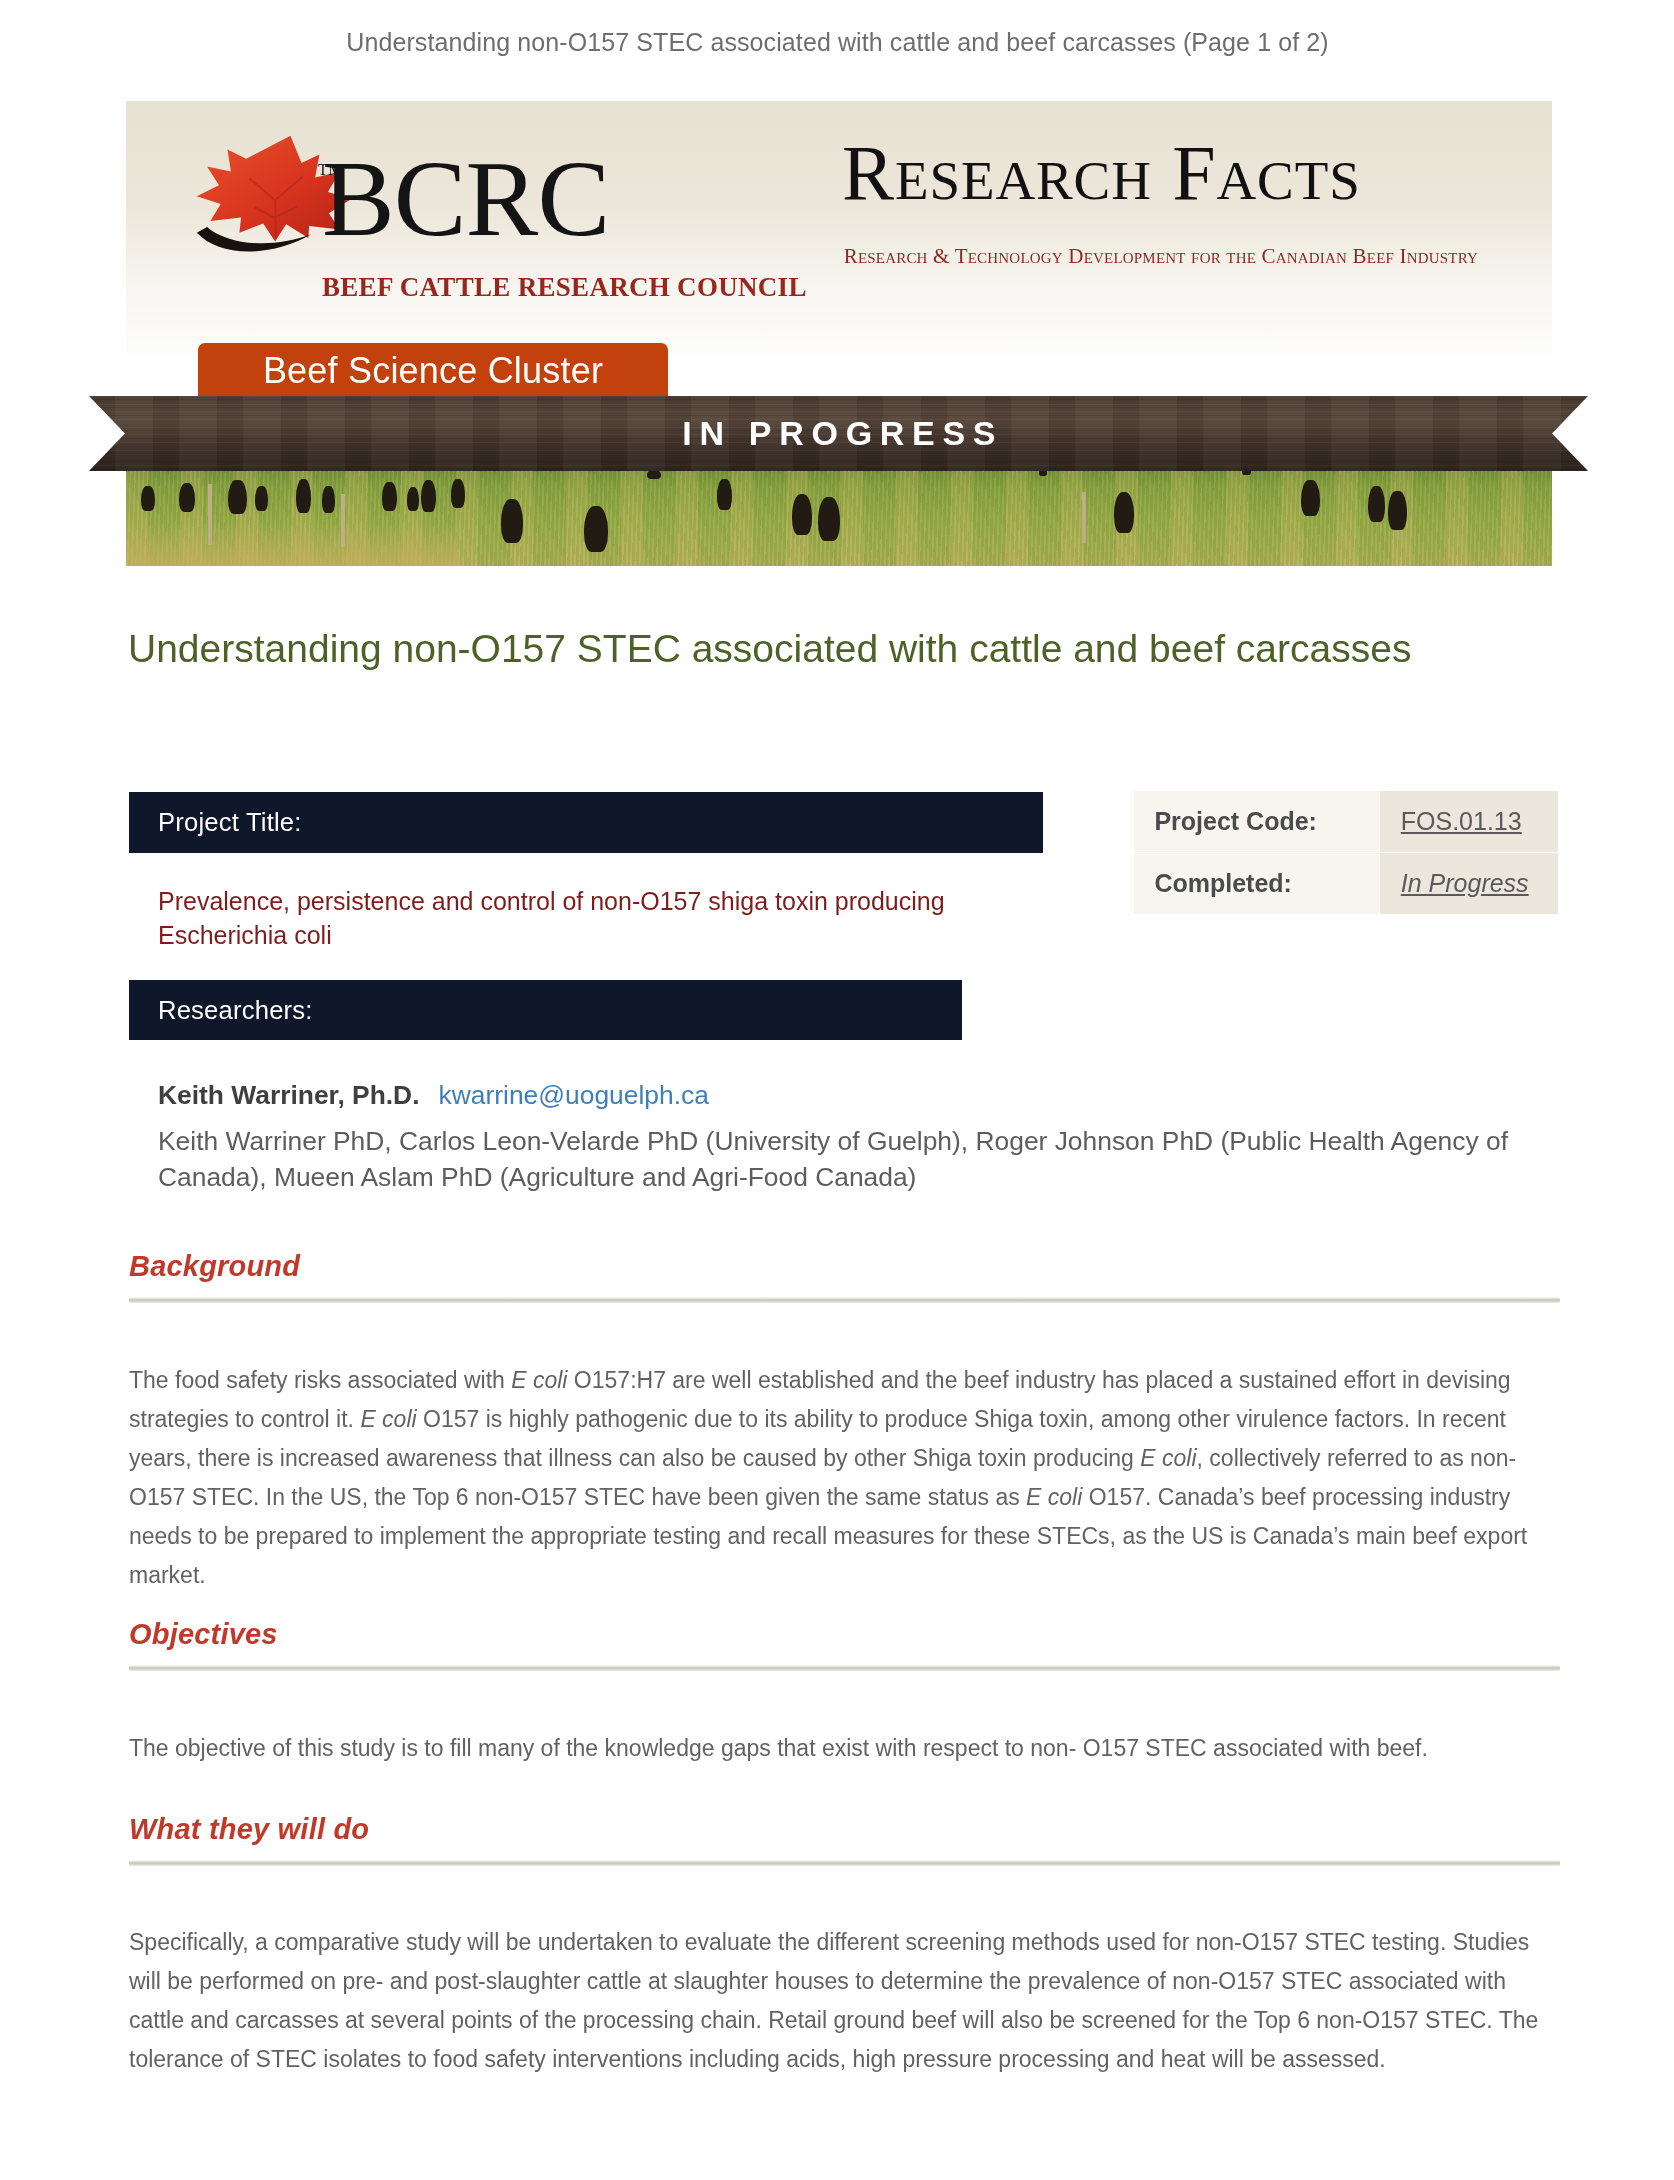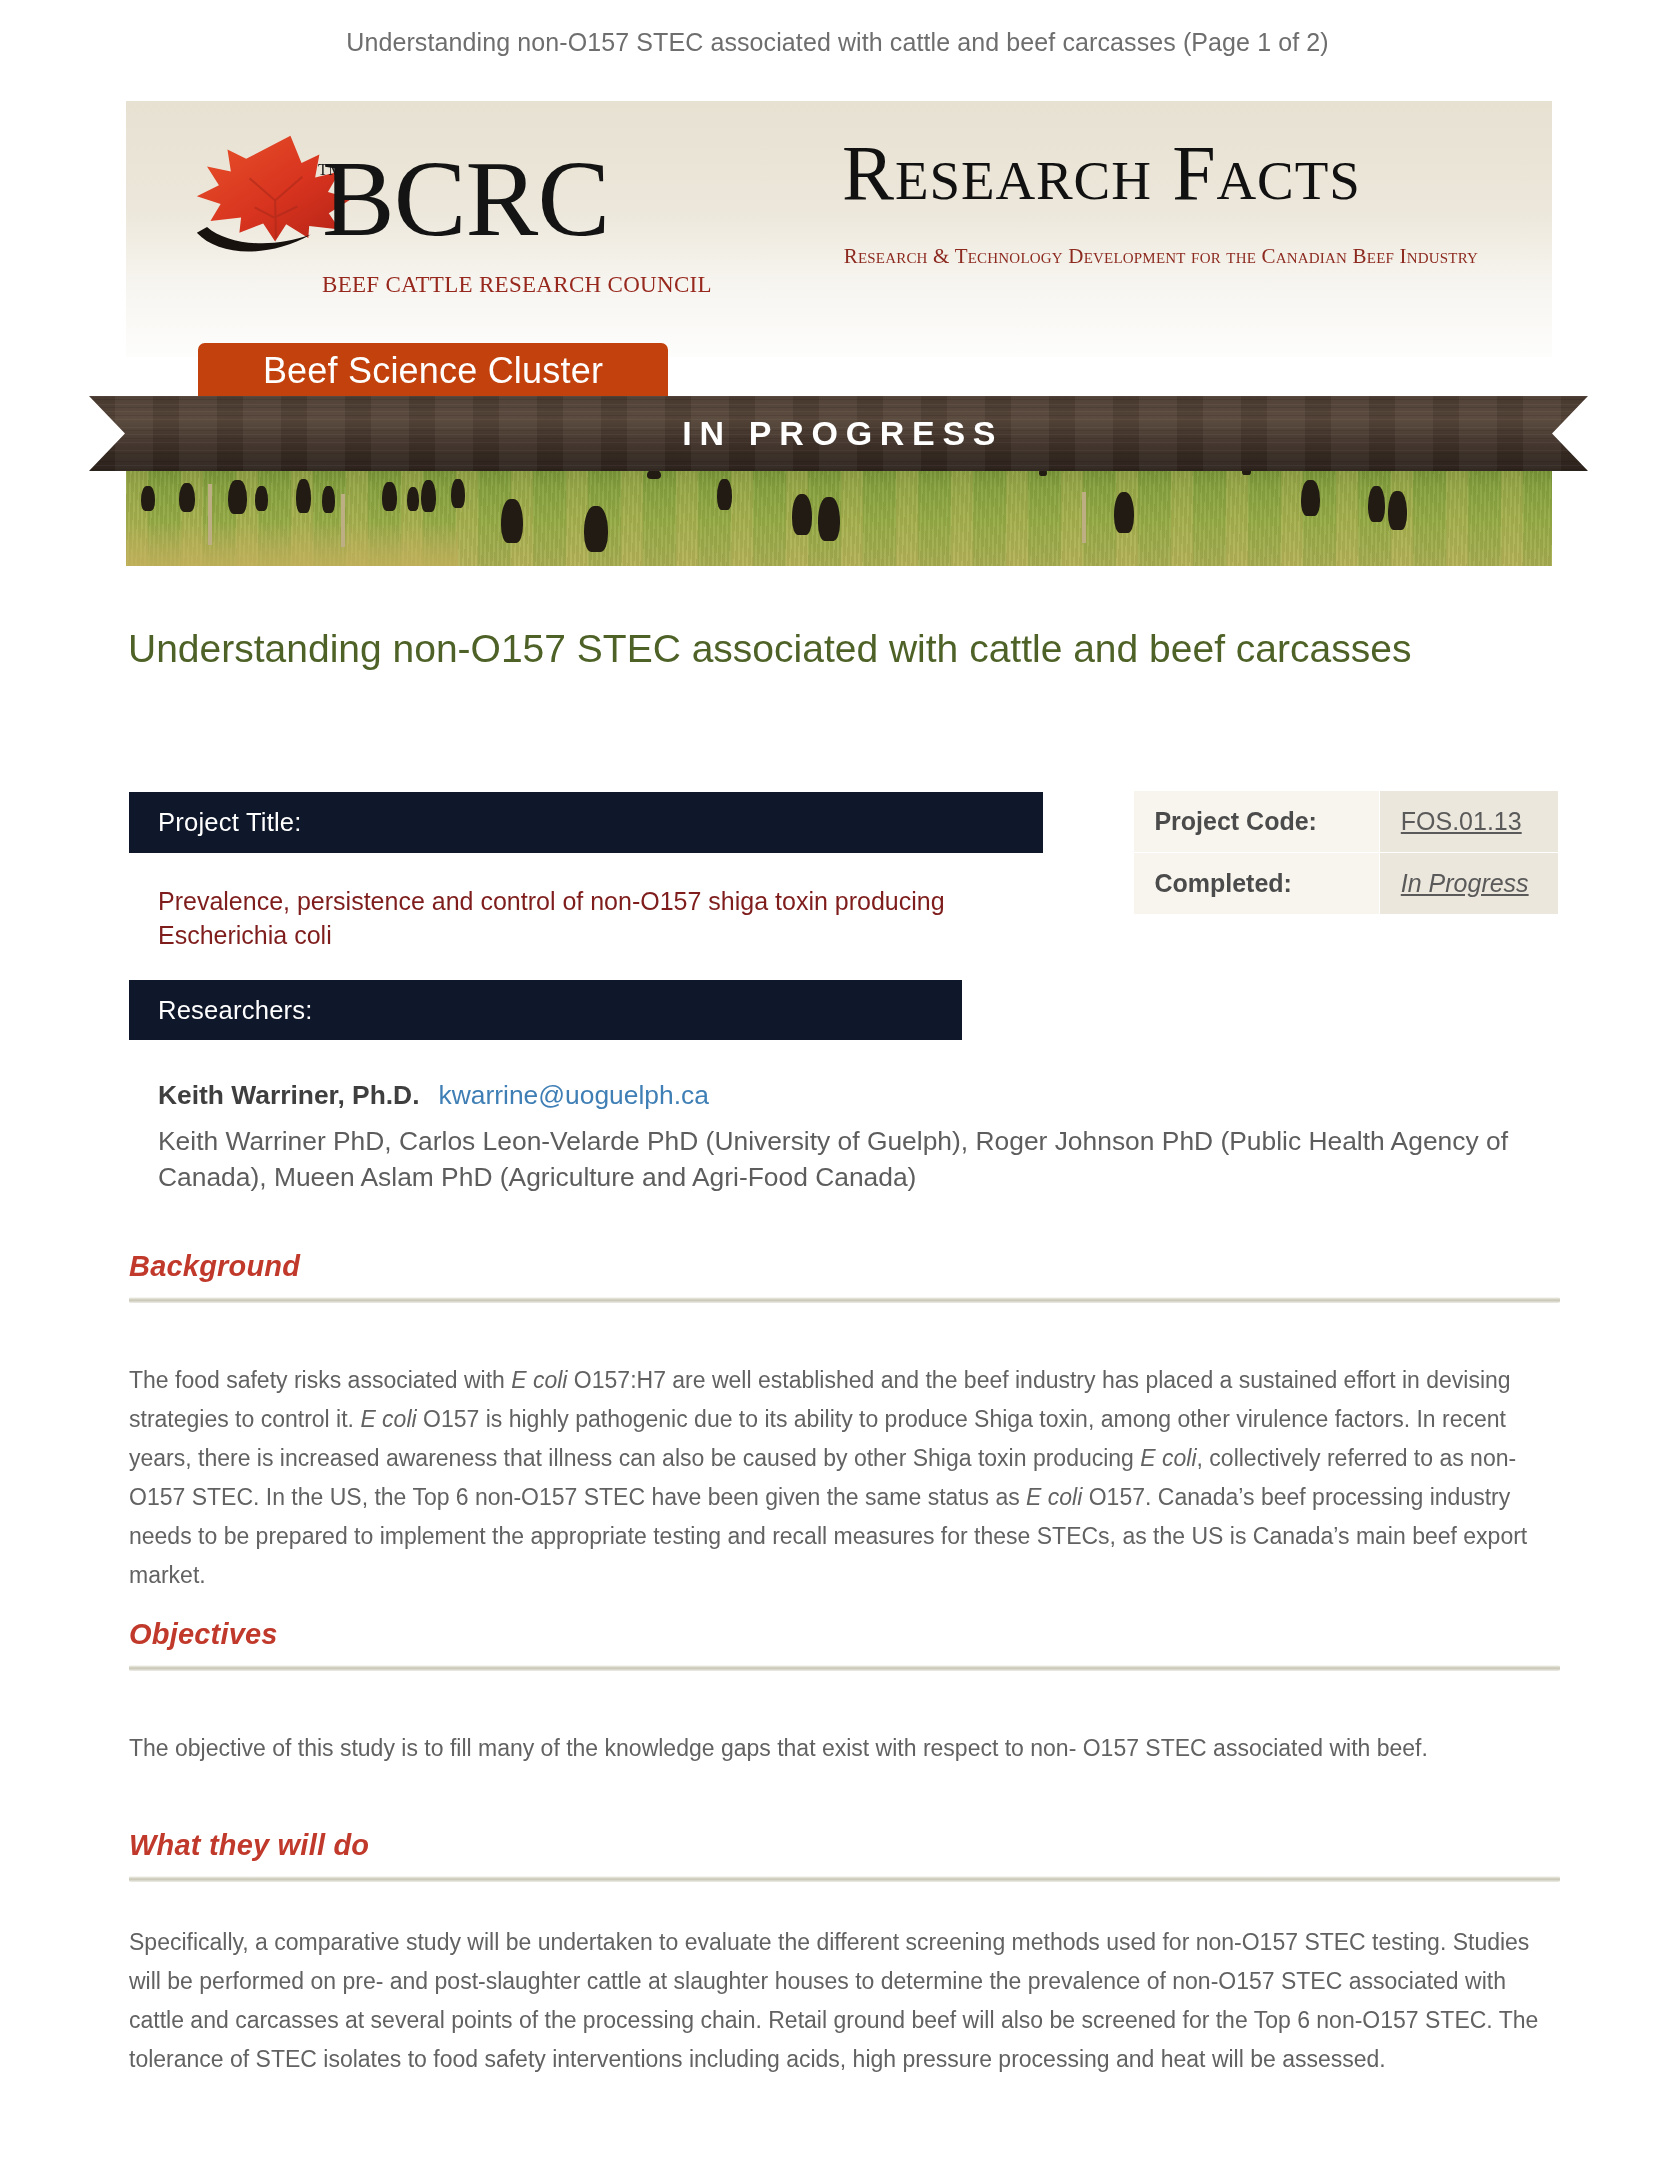--- a/index.html
+++ b/index.html
@@ -81,8 +81,8 @@
     left: 132px;
     top: 152px;
     font-family: "Liberation Serif", serif;
-    font-size: 23px;
-    font-weight: normal;
+    font-size: 27px;
+    font-weight: bold;
     color: #97281d;
     letter-spacing: 0.3px;
     white-space: nowrap;

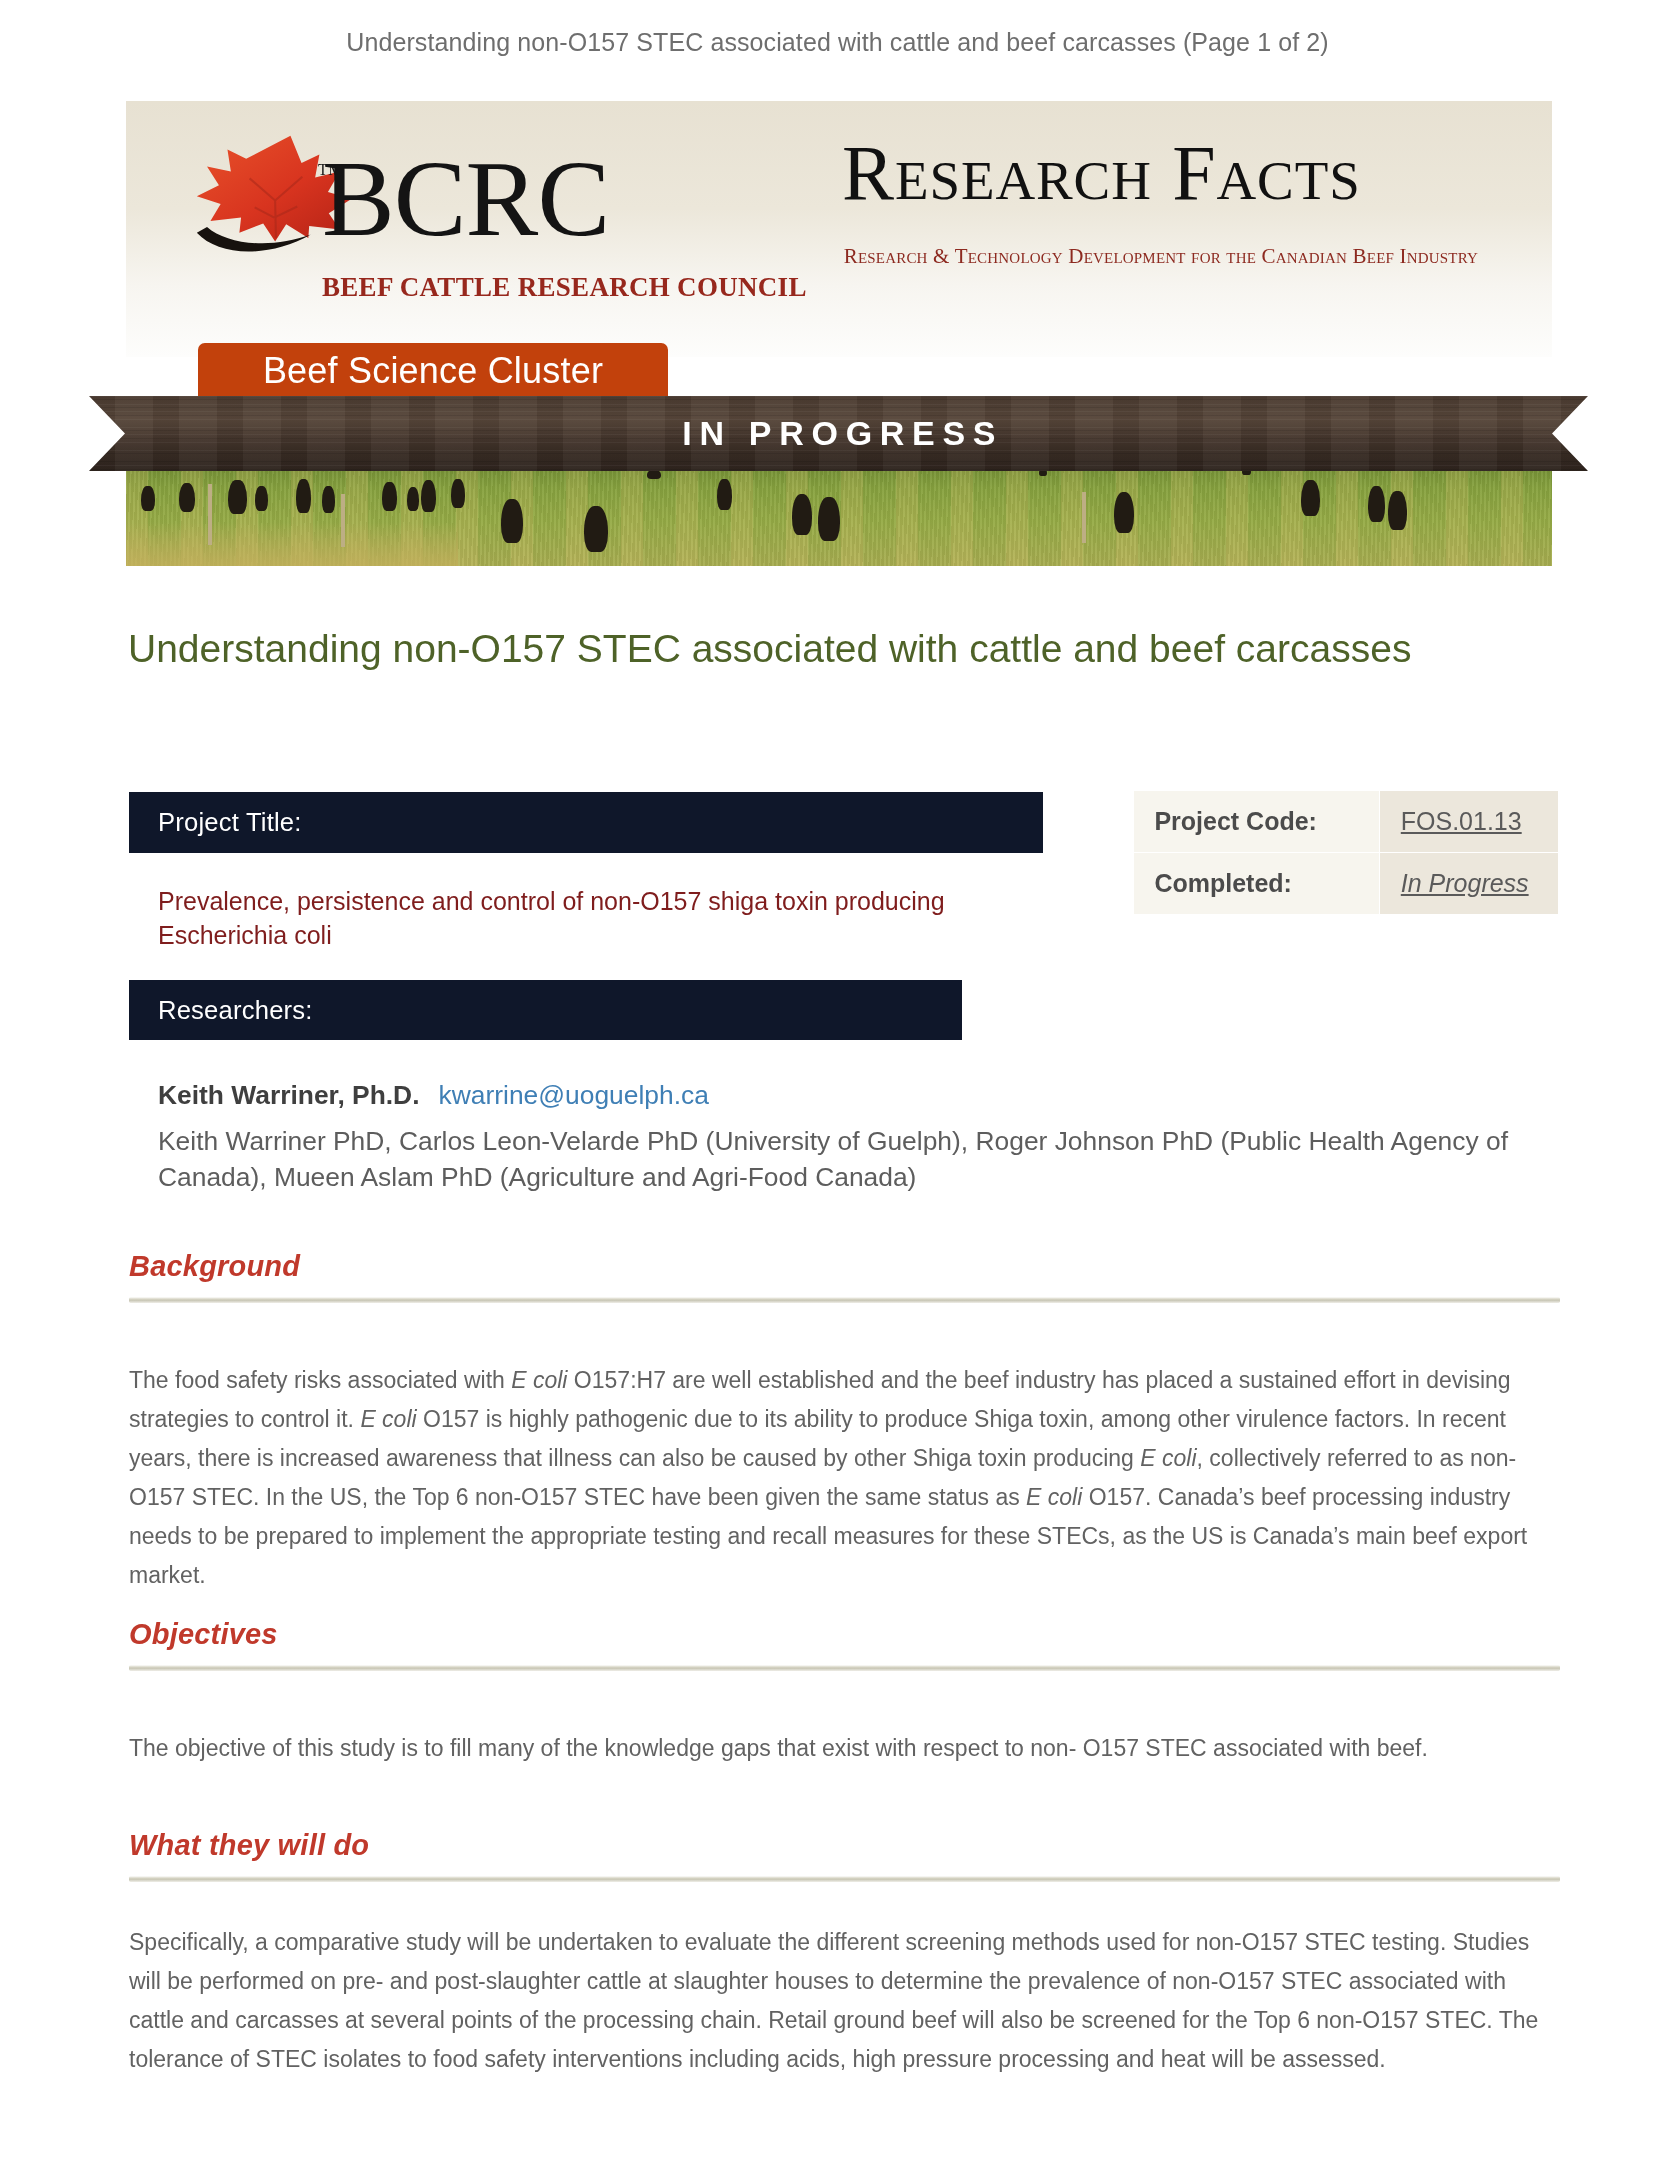--- a/index.html
+++ b/index.html
@@ -352,7 +352,7 @@
   #sec-background-body { top: 1361px; }
   #sec-objectives-head { top: 1618px; }
   #sec-objectives-body { top: 1729px; }
-  #sec-whattheywilldo-head { top: 1813px; margin-top: 16px; }
+  #sec-whattheywilldo-head { top: 1813px; }
   #sec-whattheywilldo-body { top: 1923px; }
 
   i.sci { font-style: italic; }

